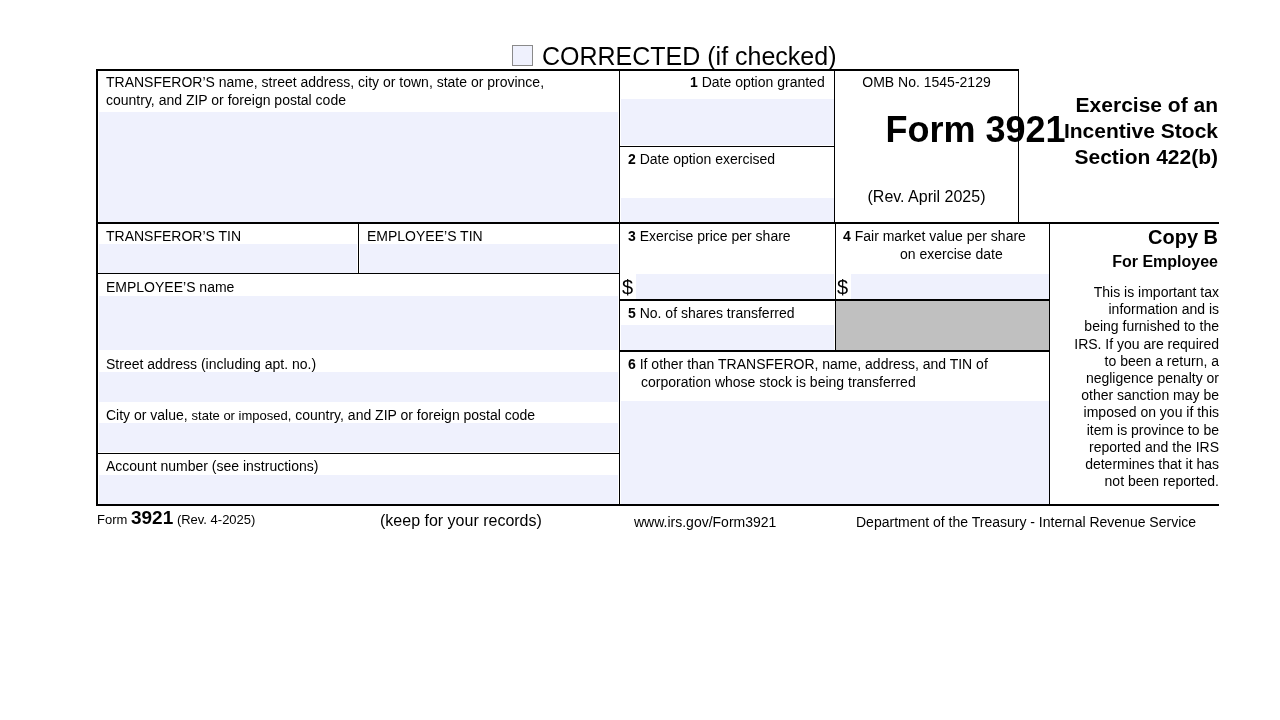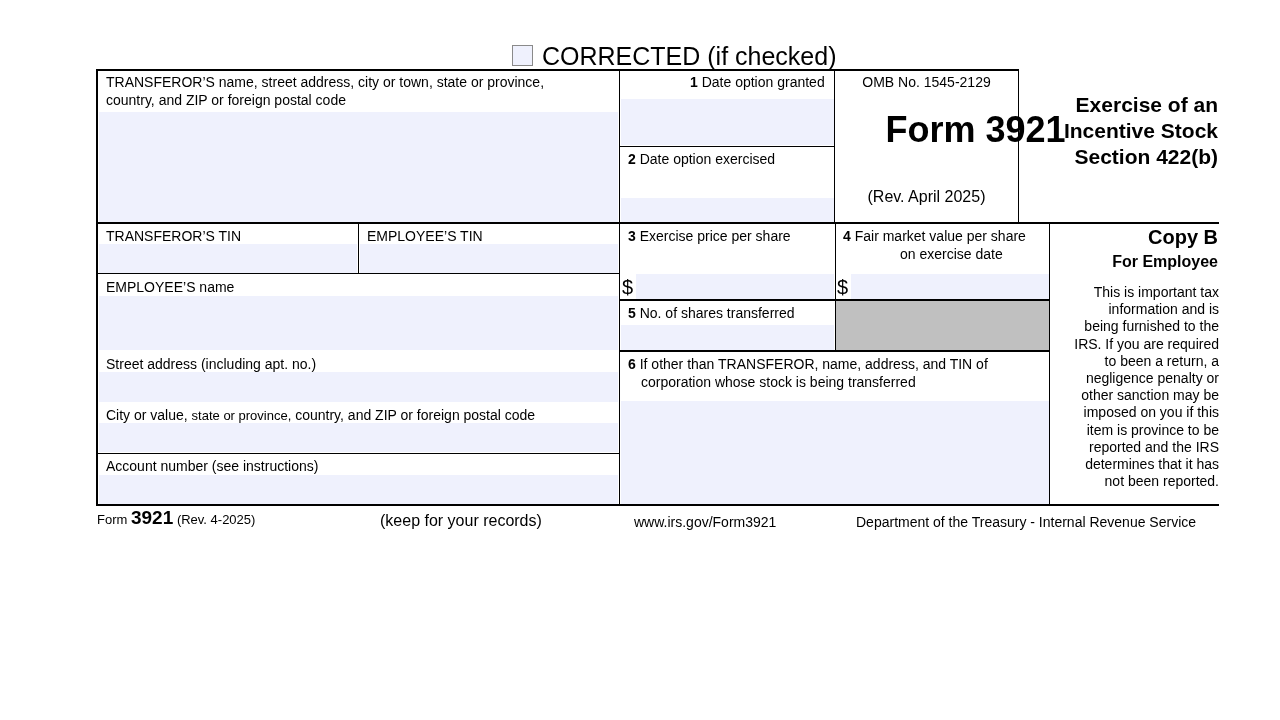--- a/index.html
+++ b/index.html
@@ -120,7 +120,7 @@
 <div class="lbl" style="left:106px;top:355px;">Street address (including apt. no.)</div>
 <div class="lbl" style="left:106px;top:406px;">
   <span>City or value,</span>
-  <span style="font-size:13px;">state or province,</span>
+  <span style="font-size:13px;">state or imposed,</span>
   <span>country, and ZIP or foreign postal code</span>
 </div>
 <div class="lbl" style="left:106px;top:457px;">Account number (see instructions)</div>

